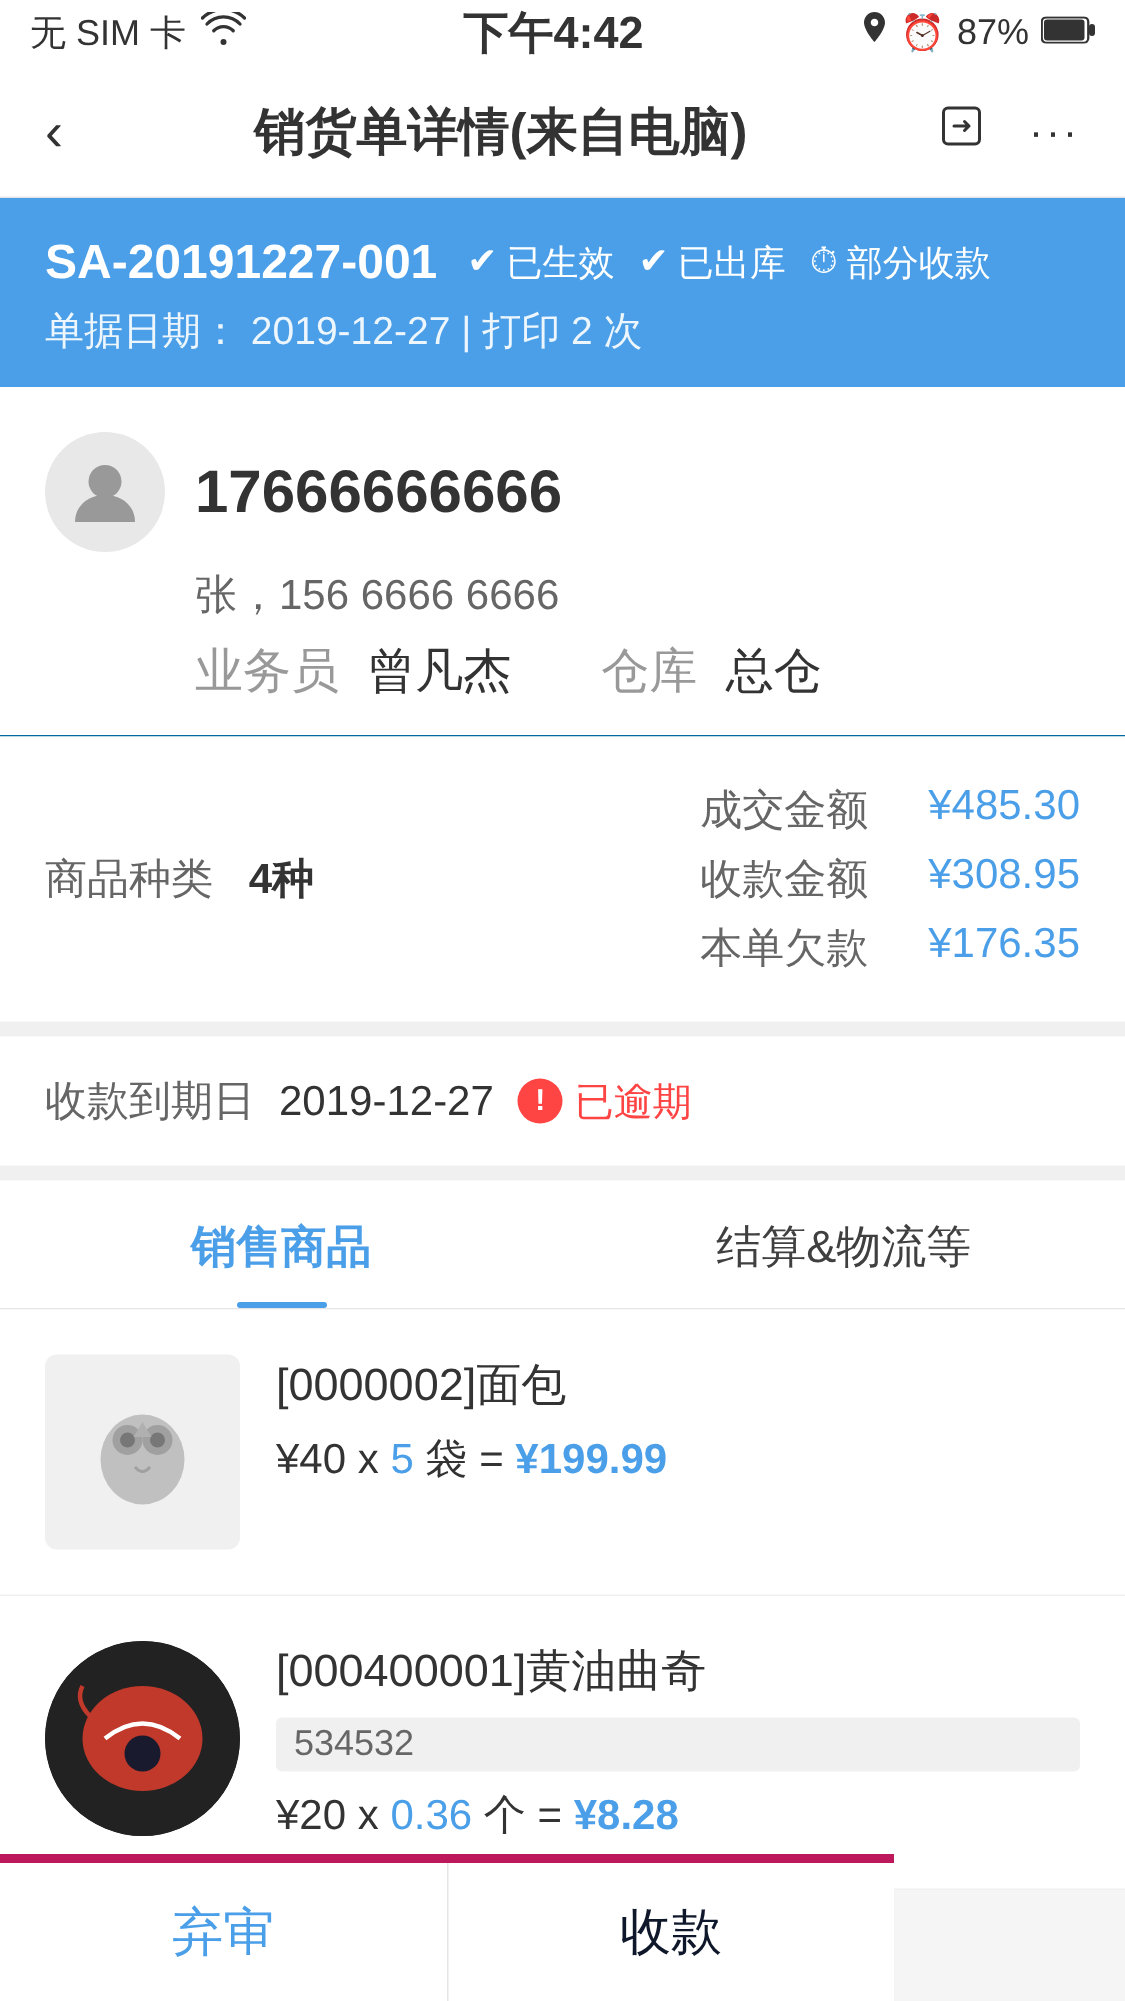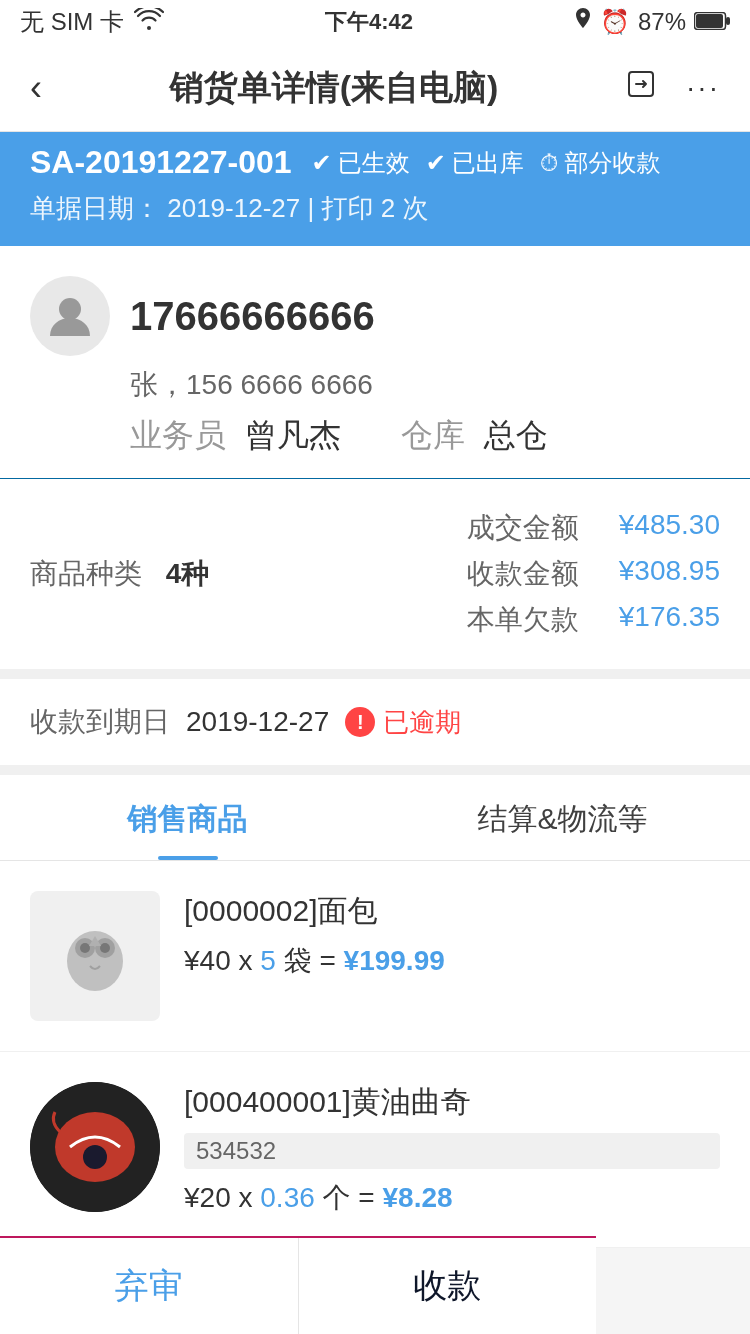--- a/index.html
+++ b/index.html
@@ -273,7 +273,7 @@
       </svg>
     </span>
   </div>
-  <div style="font-size:22px;font-weight:600;">下午4:42</div>
+  <div style="font-size:30px;font-weight:600;">下午4:42</div>
   <div class="status-right">
     <span>
       <svg width="18" height="22" viewBox="0 0 18 22" fill="#333">

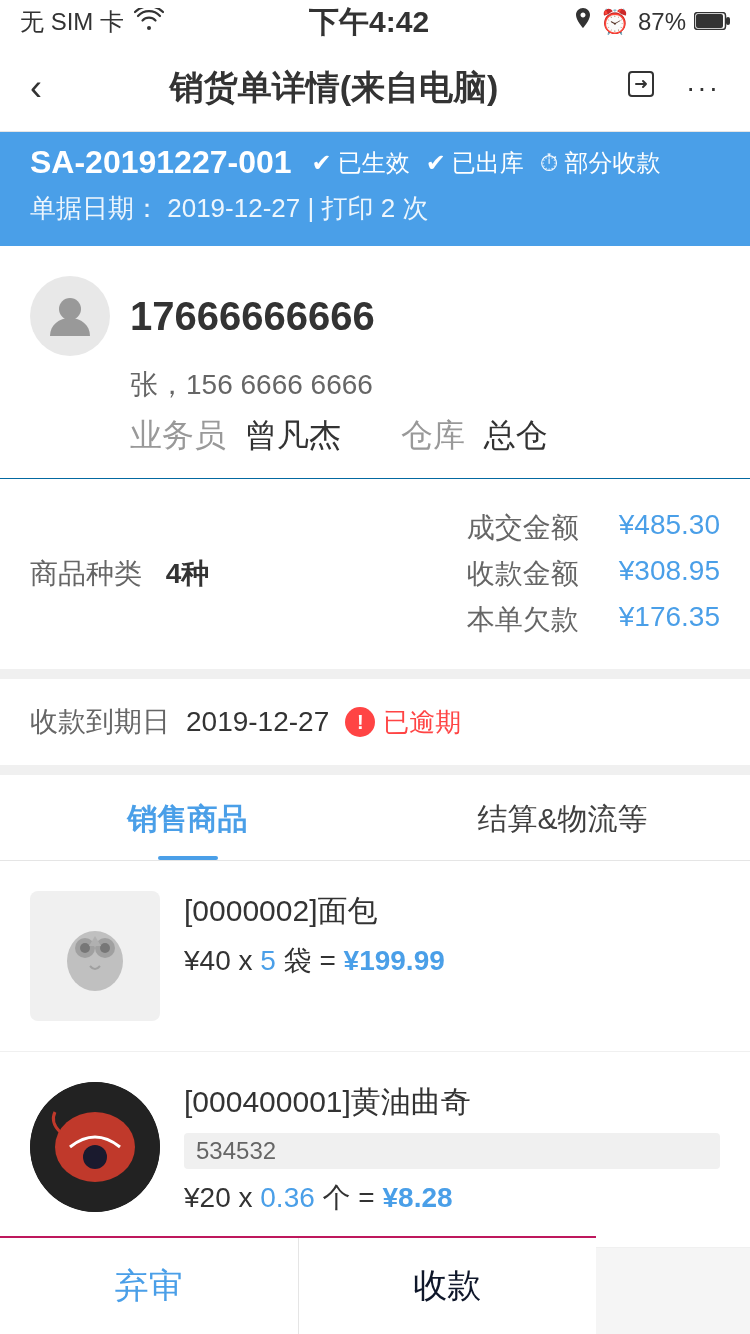--- a/index.html
+++ b/index.html
@@ -48,7 +48,7 @@
     
     .order-banner {
       background: #4a9fe8;
-      padding: 12px 30px 20px;
+      padding: 24px 30px 20px;
     }
     .order-banner-top {
       display: flex;

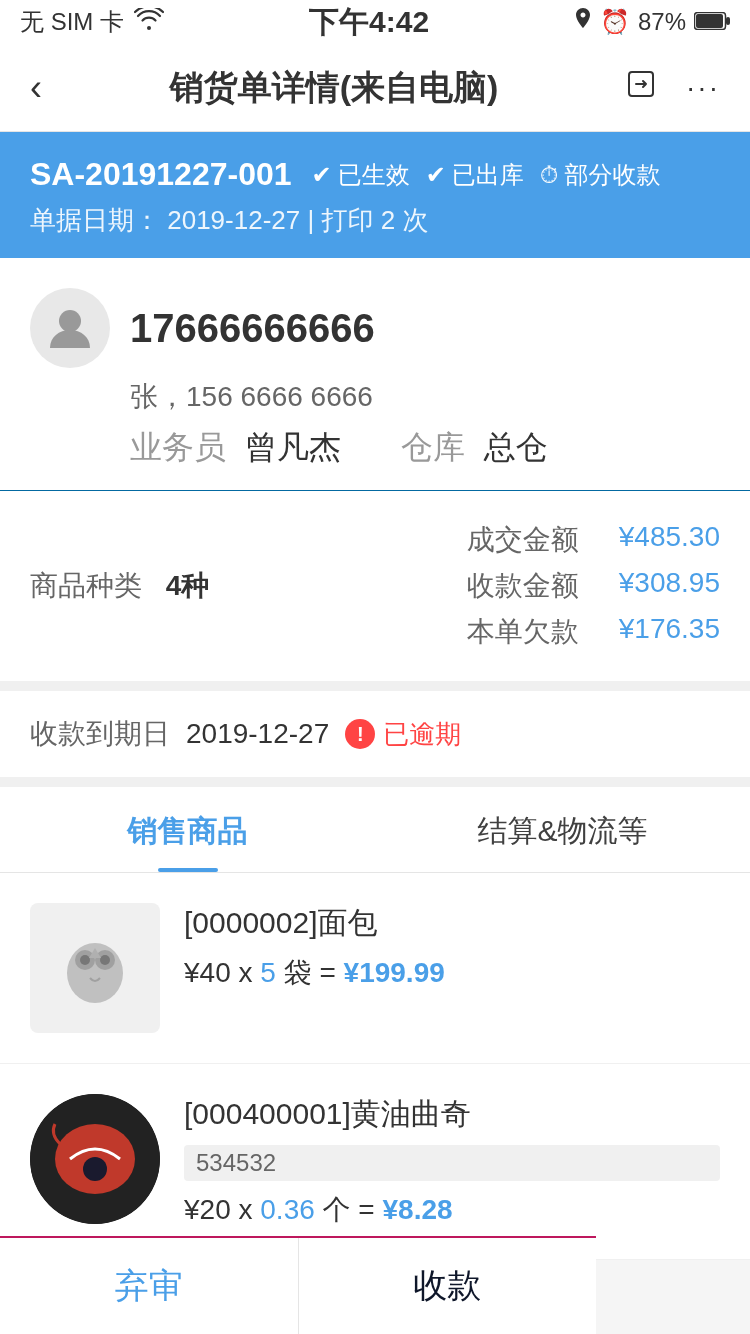--- a/index.html
+++ b/index.html
@@ -244,7 +244,7 @@
       width: 596px;
       height: 98px;
       background: #fff;
-      border-top: 2px solid #be185d;
+      border-top: 6px solid #be185d;
       display: flex;
     }
     .bottom-btn {

